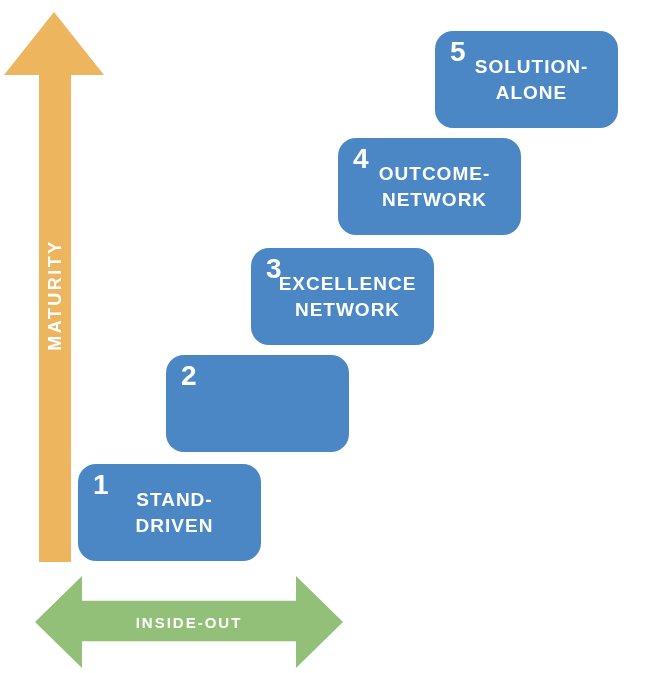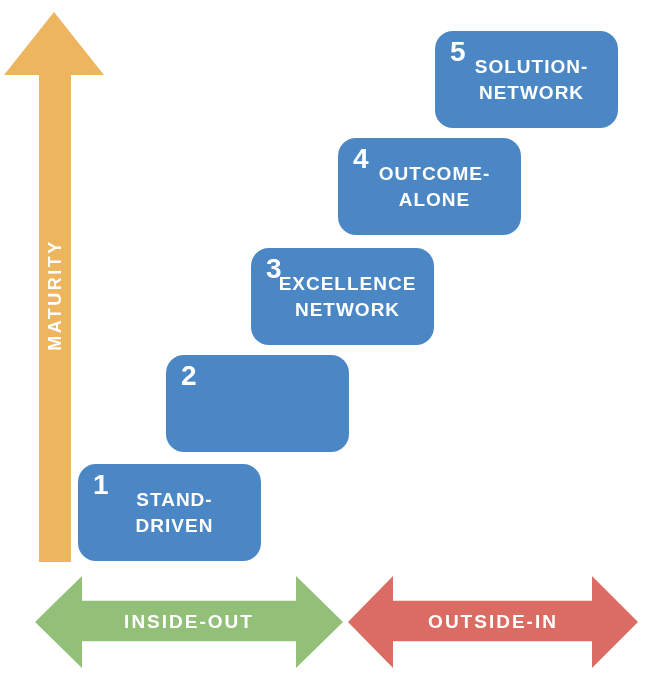--- a/index.html
+++ b/index.html
@@ -151,7 +151,7 @@
   <div class="step step-5">
     <span class="step-num">5</span>
     <span class="step-label">SOLUTION-
-NETWORK</span>
+ALONE</span>
   </div>
 
   <div class="h-arrow h-arrow-green">

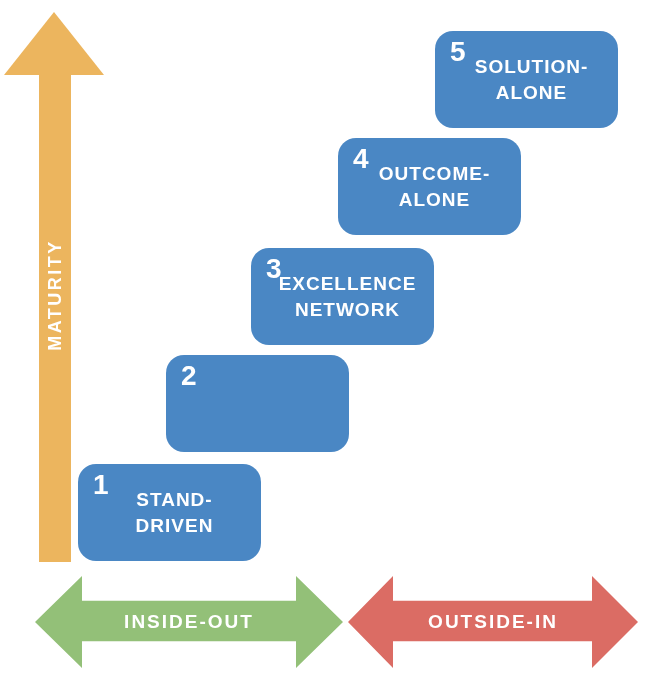--- a/index.html
+++ b/index.html
@@ -145,7 +145,7 @@
   <div class="step step-4">
     <span class="step-num">4</span>
     <span class="step-label">OUTCOME-
-ALONE</span>
+NETWORK</span>
   </div>
 
   <div class="step step-5">

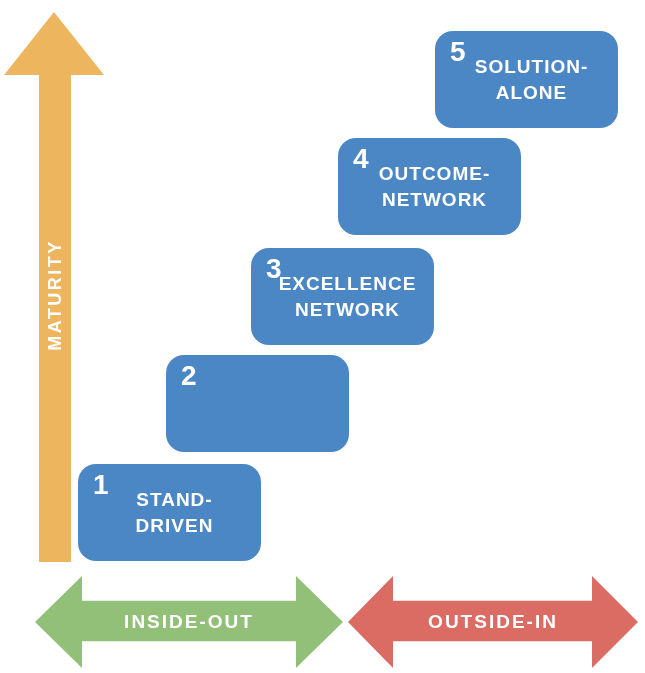--- a/index.html
+++ b/index.html
@@ -113,7 +113,7 @@
   .h-arrow-label {
     color: var(--label-white, #ffffff);
     font-weight: bold;
-    font-size: 19px;
+    font-size: 15px;
     letter-spacing: 2px;
   }
 </style>

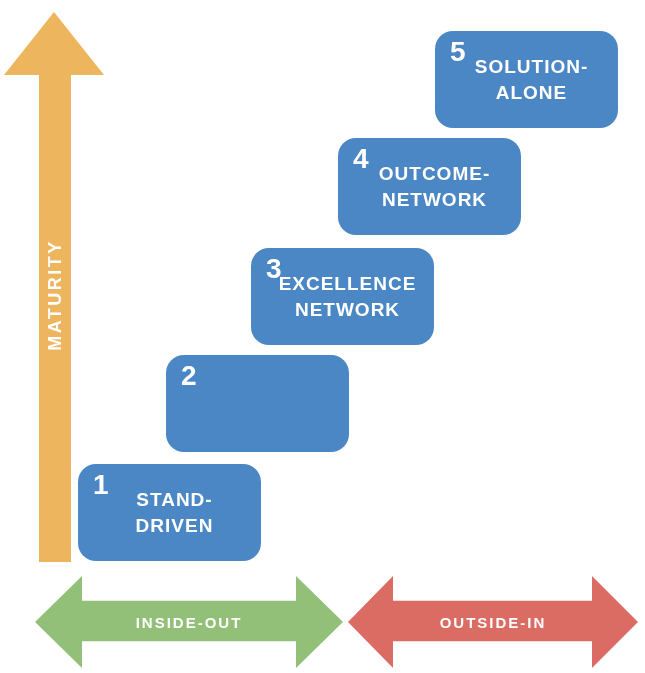--- a/index.html
+++ b/index.html
@@ -158,9 +158,6 @@
     <span class="h-arrow-label">INSIDE-OUT</span>
   </div>
 
-  <div class="h-arrow h-arrow-red">
-    <span class="h-arrow-label">OUTSIDE-IN</span>
-  </div>
 
 </div>
 

